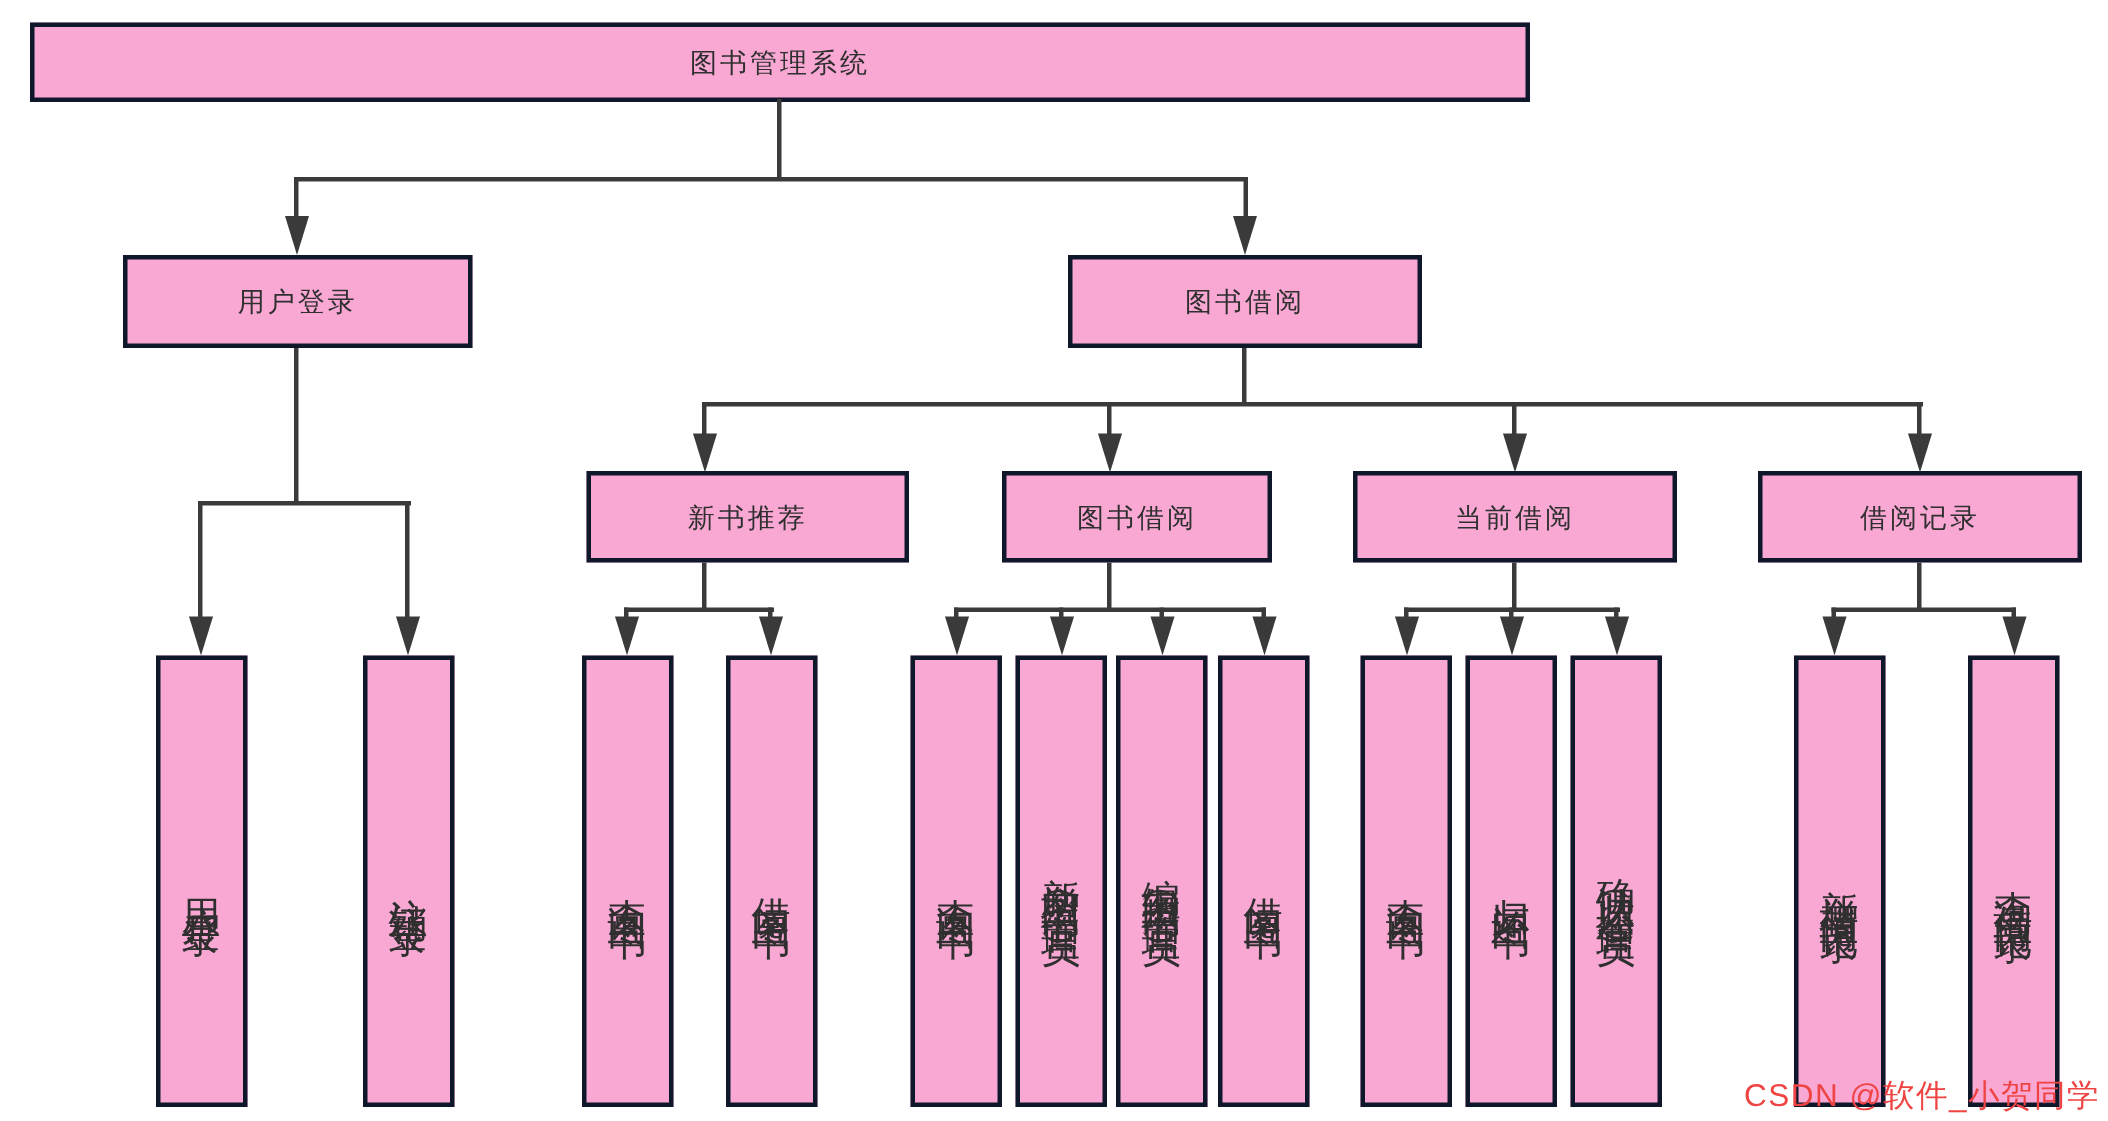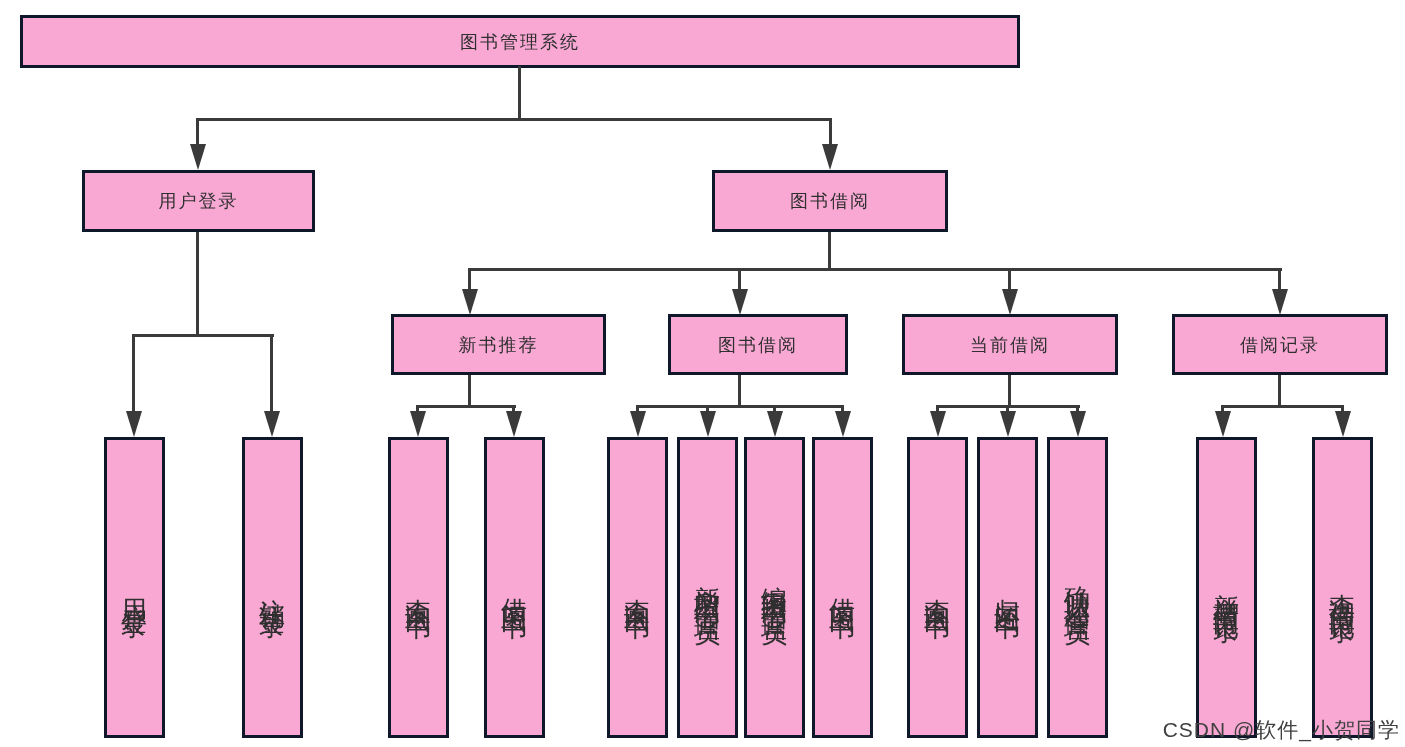--- a/index.html
+++ b/index.html
@@ -45,7 +45,7 @@
     position:absolute;
     top:716px;right:5px;
     font-size:21px;
-    color:#404040;
+    color:#ef4444;
     letter-spacing:1px;
     white-space:nowrap;
     z-index:10;

